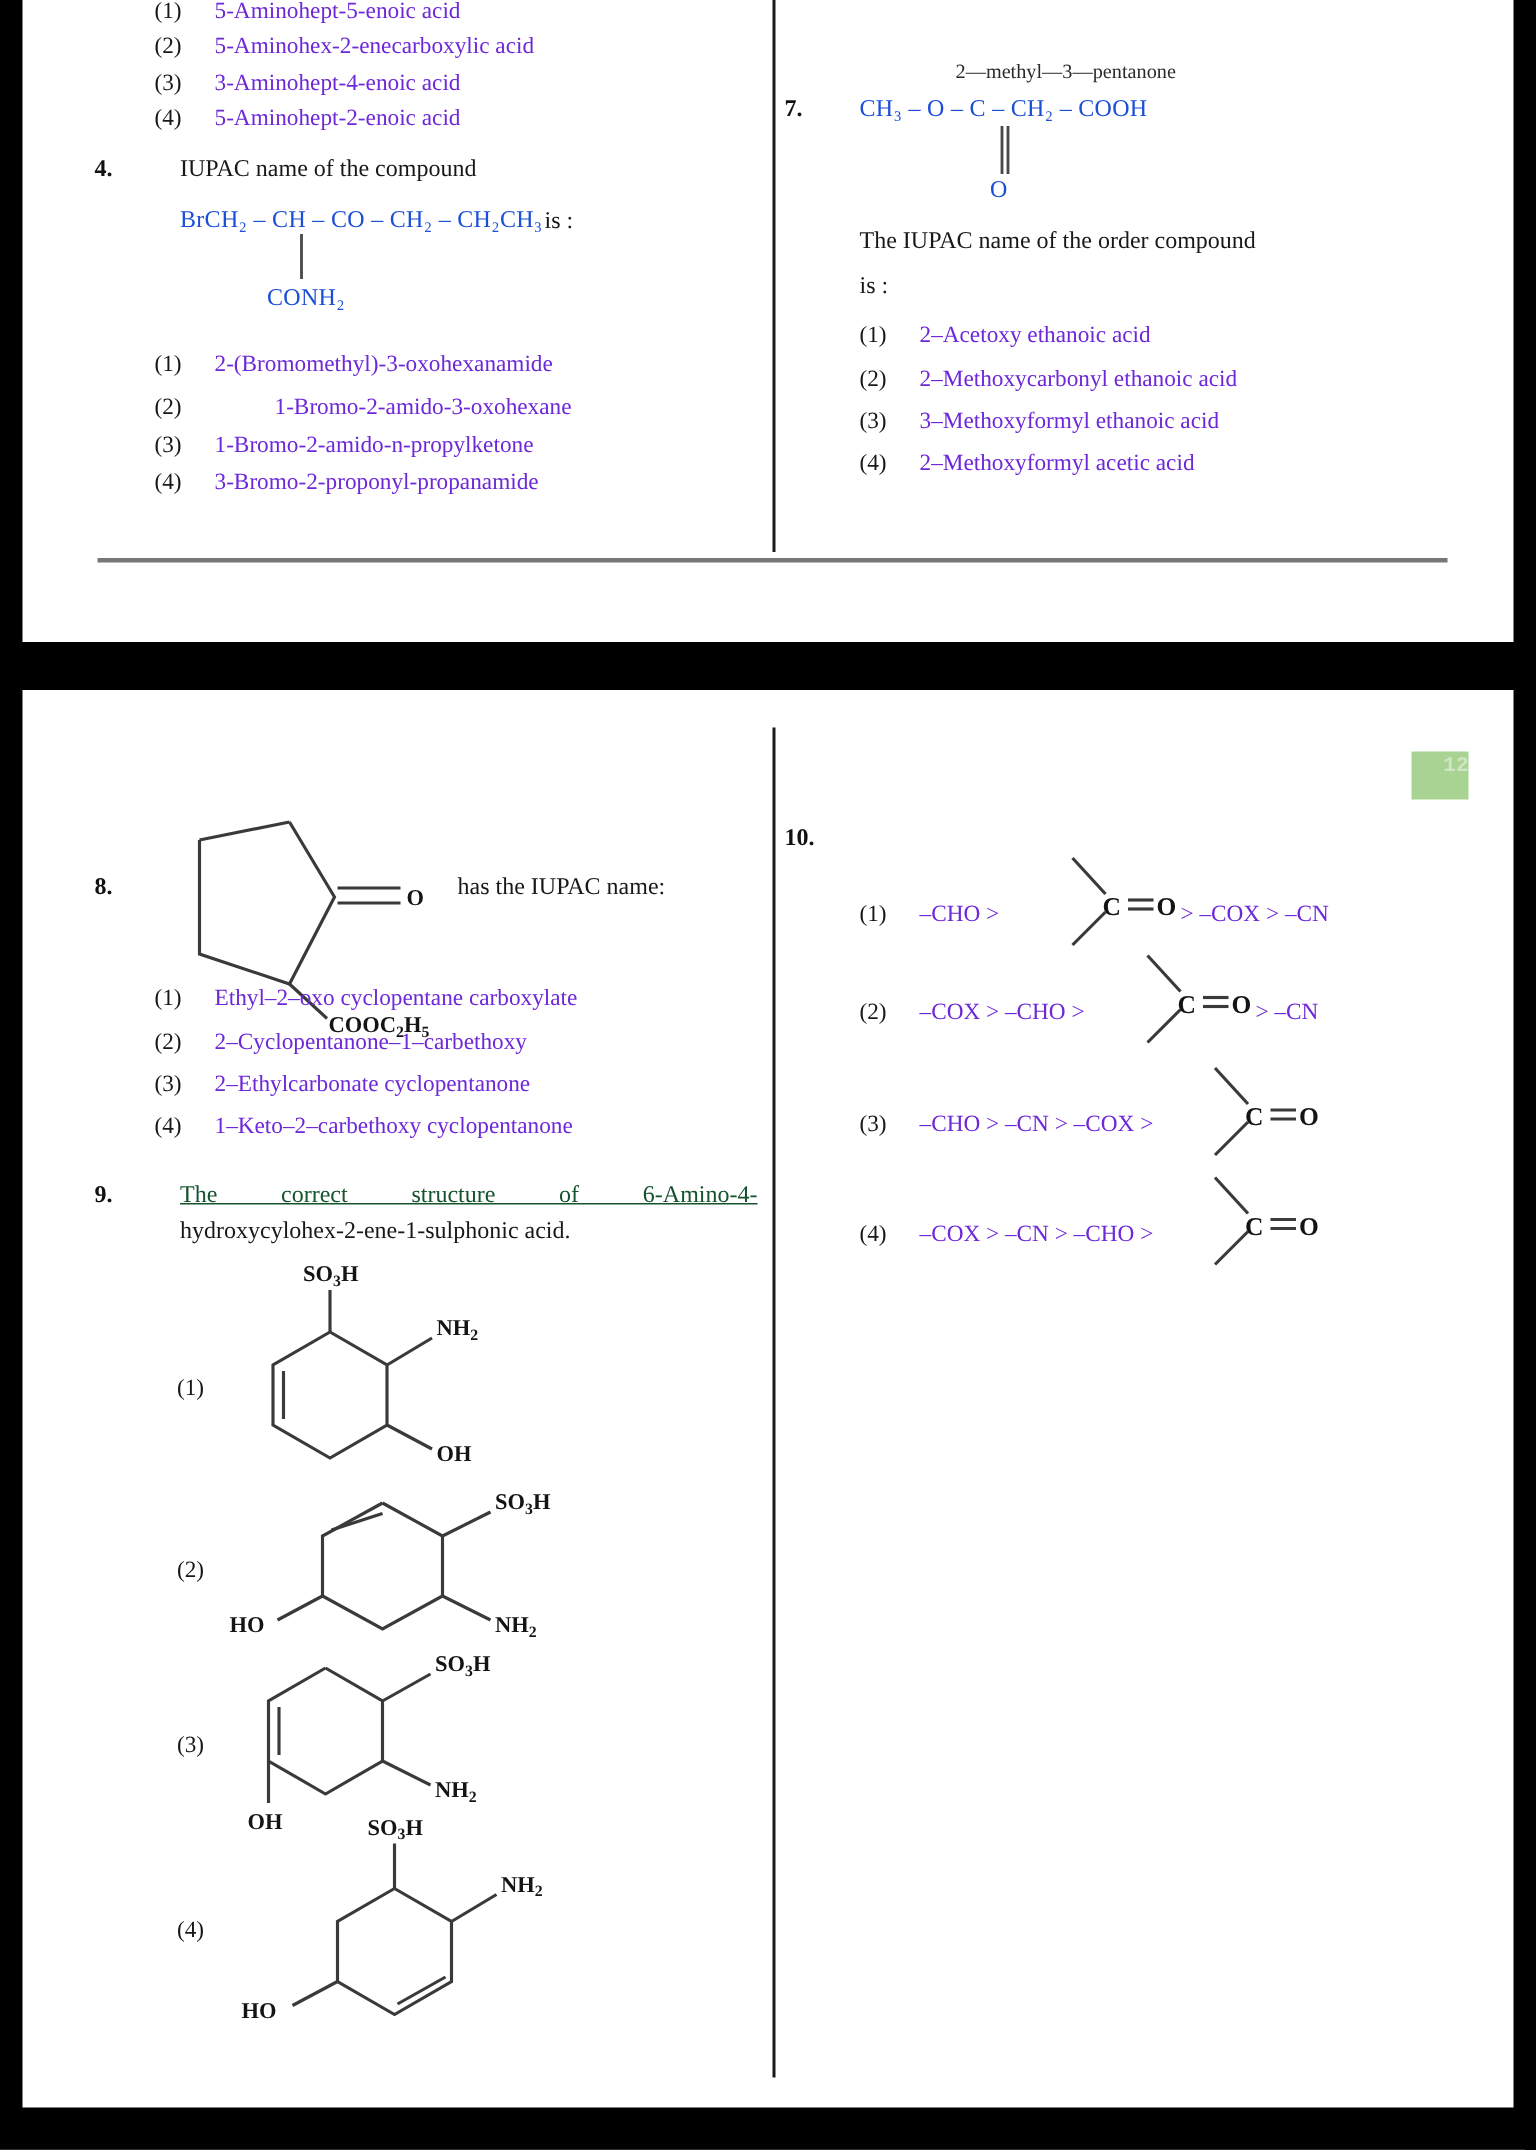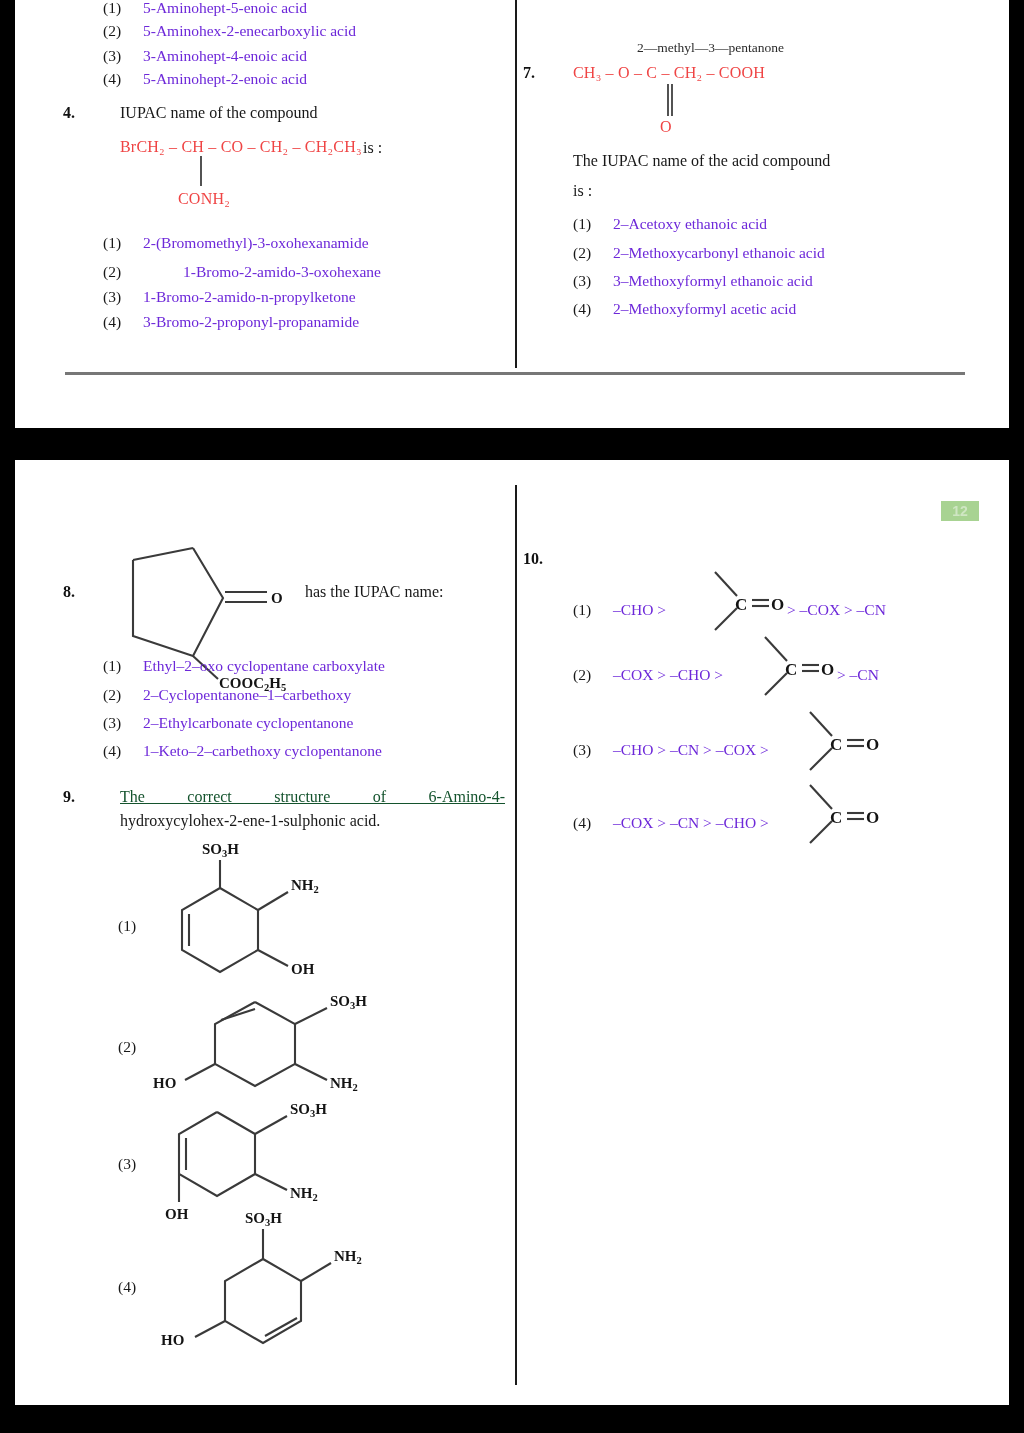--- a/index.html
+++ b/index.html
@@ -63,7 +63,7 @@
   .formula {
     position: absolute;
     font-size: 16px;
-    color: #ef4444;
+    color: #1d4ed8;
     letter-spacing: 0.2px;
     white-space: nowrap;
   }

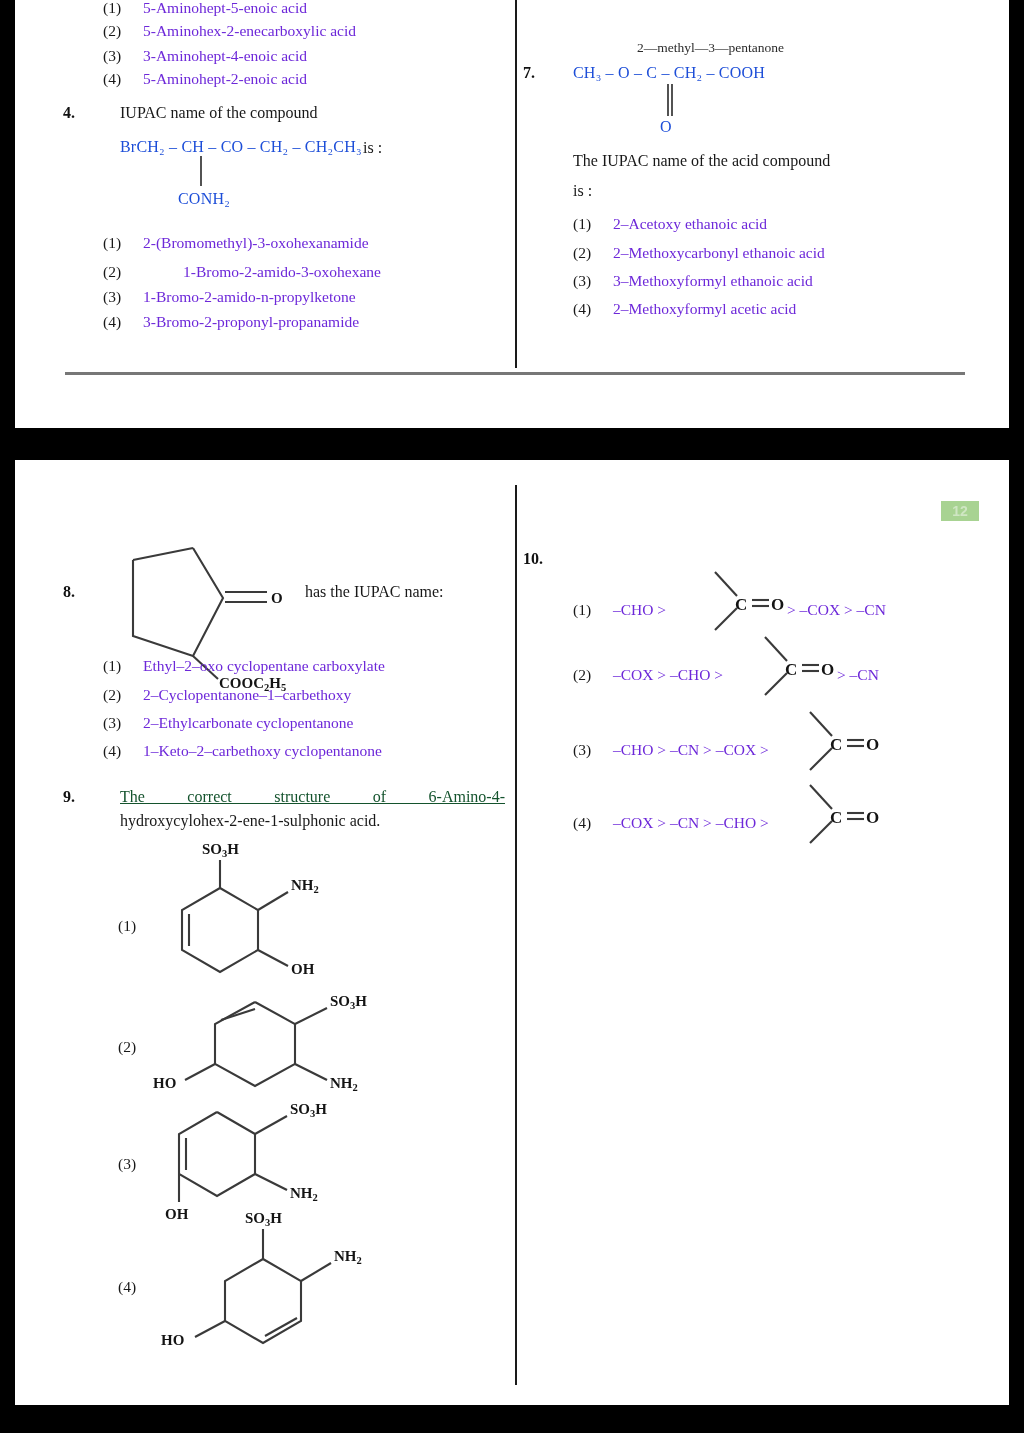--- a/index.html
+++ b/index.html
@@ -170,7 +170,7 @@
     </svg>
     <div class="formula" style="left:645px; top:118px;">O</div>
 
-    <div class="qtext" style="left:558px; top:152px;">The IUPAC name of the acid compound</div>
+    <div class="qtext" style="left:558px; top:152px;">The IUPAC name of the order compound</div>
     <div class="qtext" style="left:558px; top:182px;">is :</div>
 
     <div class="optnum" style="left:558px; top:215px;">(1)</div>

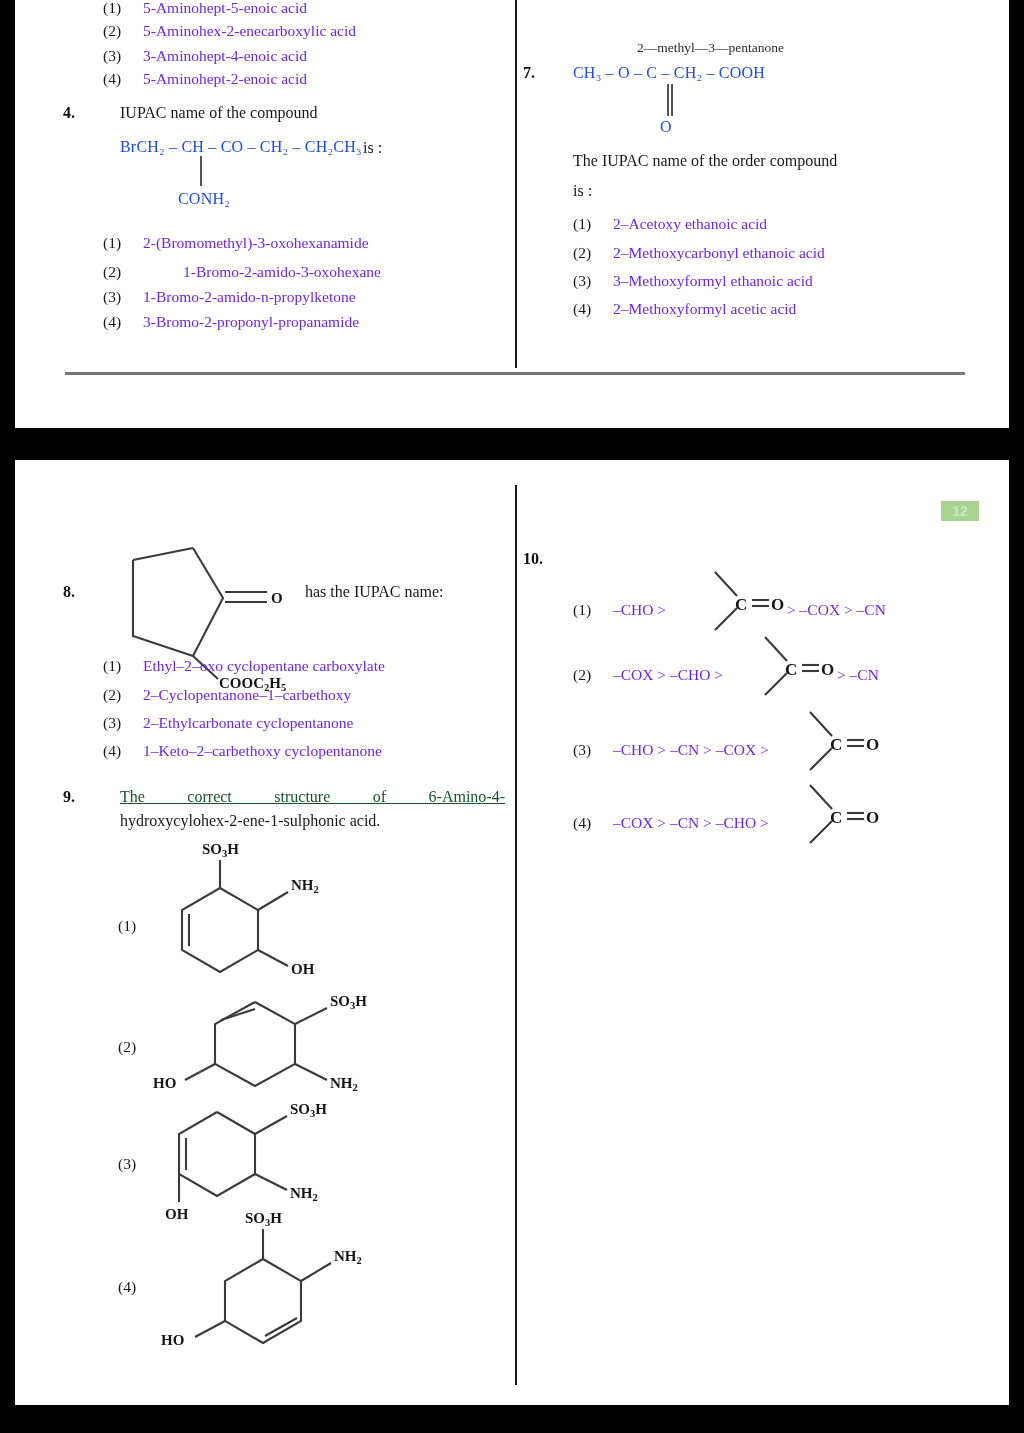--- a/index.html
+++ b/index.html
@@ -96,10 +96,10 @@
     color: #cfe6c3;
     font-size: 14px;
     font-weight: bold;
-    text-align: center;
+    text-align: right;
     line-height: 20px;
-    width: 38px; height: 20px;
-    font-family: Liberation Sans, sans-serif;
+    width: 38px; height: 32px;
+    font-family: Liberation Mono, monospace;
   }
 
   svg { display: block; overflow: visible; }

